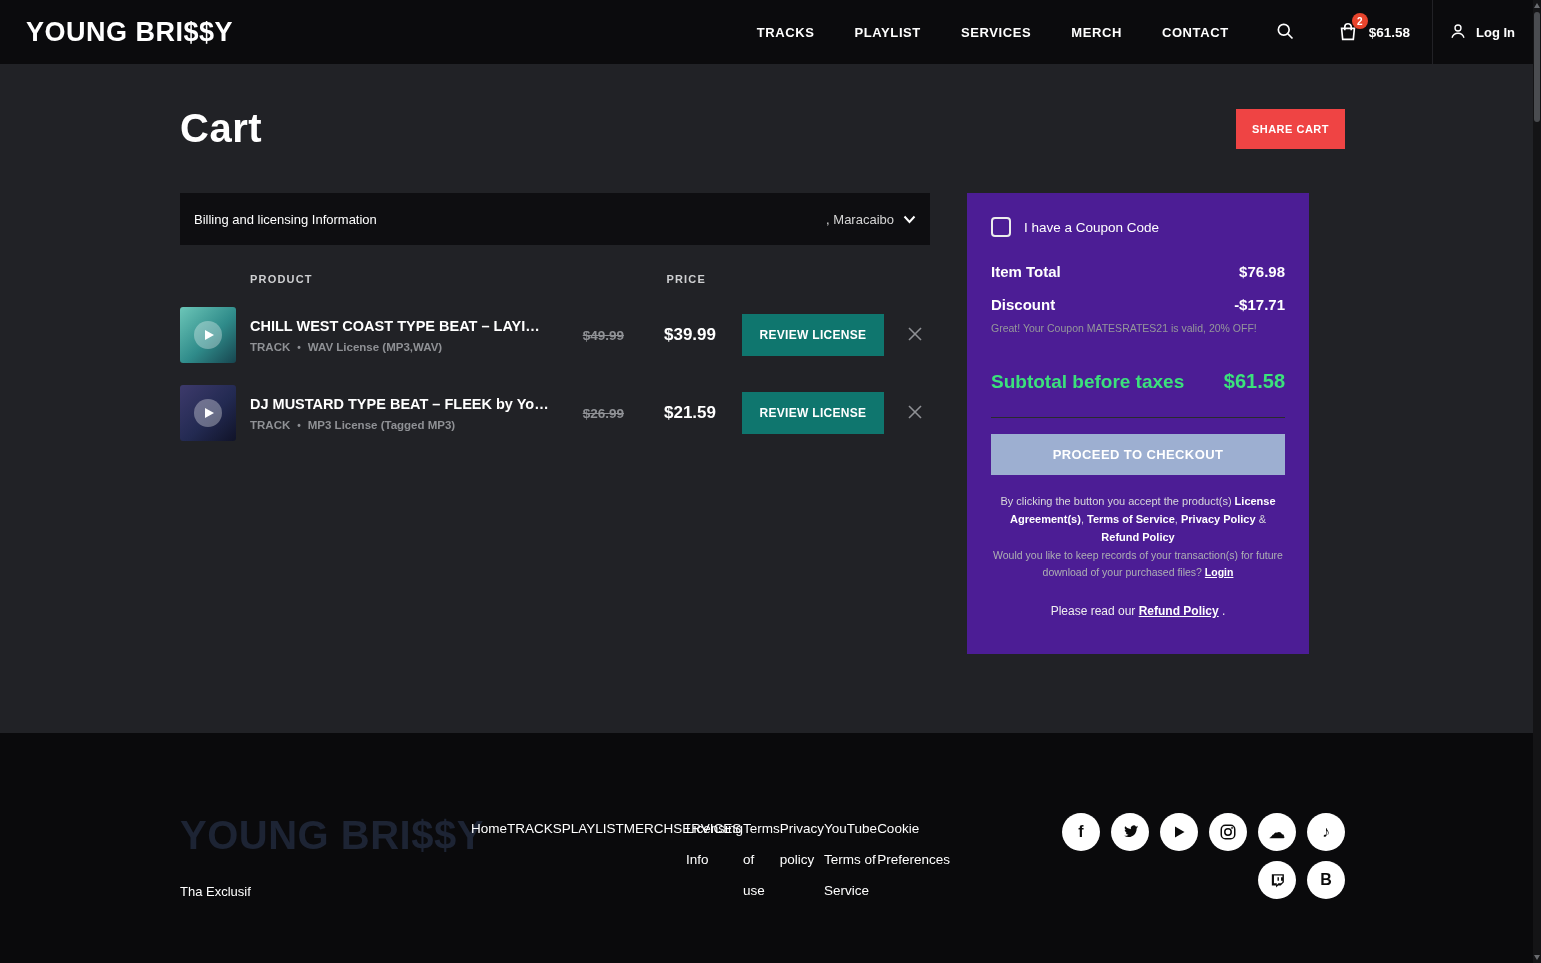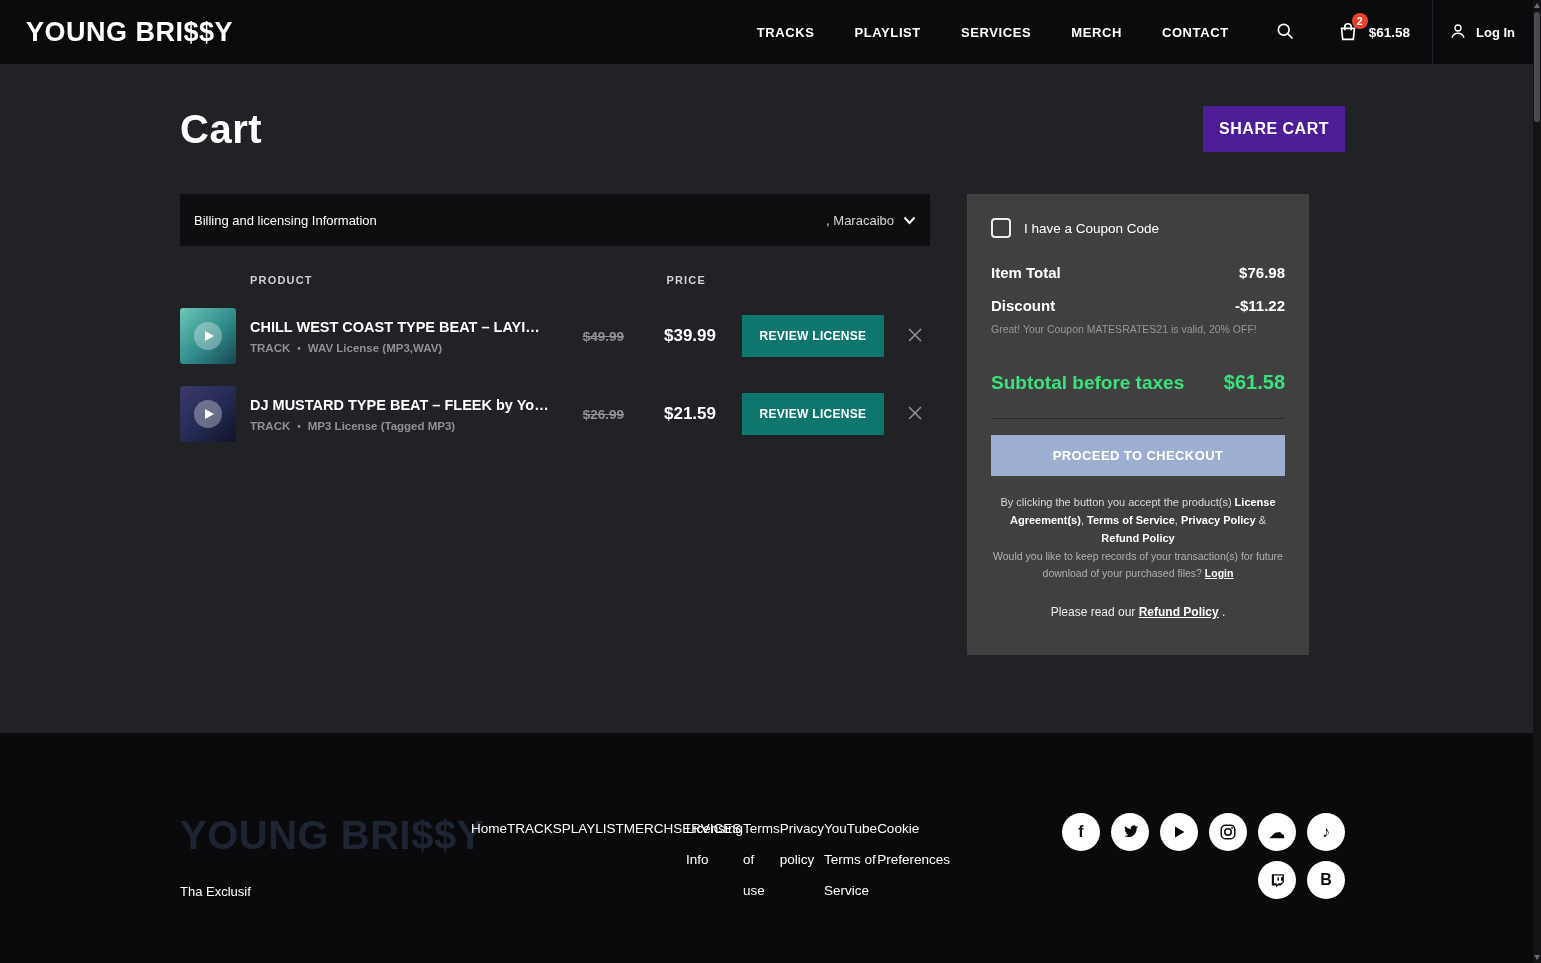--- a/index.html
+++ b/index.html
@@ -28,8 +28,8 @@
   .page { height:669px; padding:0 196px 0 180px; }
   .cart-head { display:flex; justify-content:space-between; align-items:center; padding-top:42px; }
   .cart-title { font-size:40px; font-weight:bold; letter-spacing:.5px; }
-  .share-btn { background:#4c1d95; color:#fff; border:none; font-family:inherit; font-weight:bold;
-               font-size:16px; letter-spacing:.5px; padding:14px 16px; cursor:pointer; }
+  .share-btn { background:#ef4444; color:#fff; border:none; font-family:inherit; font-weight:bold;
+               font-size:11px; letter-spacing:.5px; padding:14px 16px; cursor:pointer; }
   .content { display:flex; gap:37px; margin-top:42px; align-items:flex-start; }
 
   .cart-left { width:750px; }

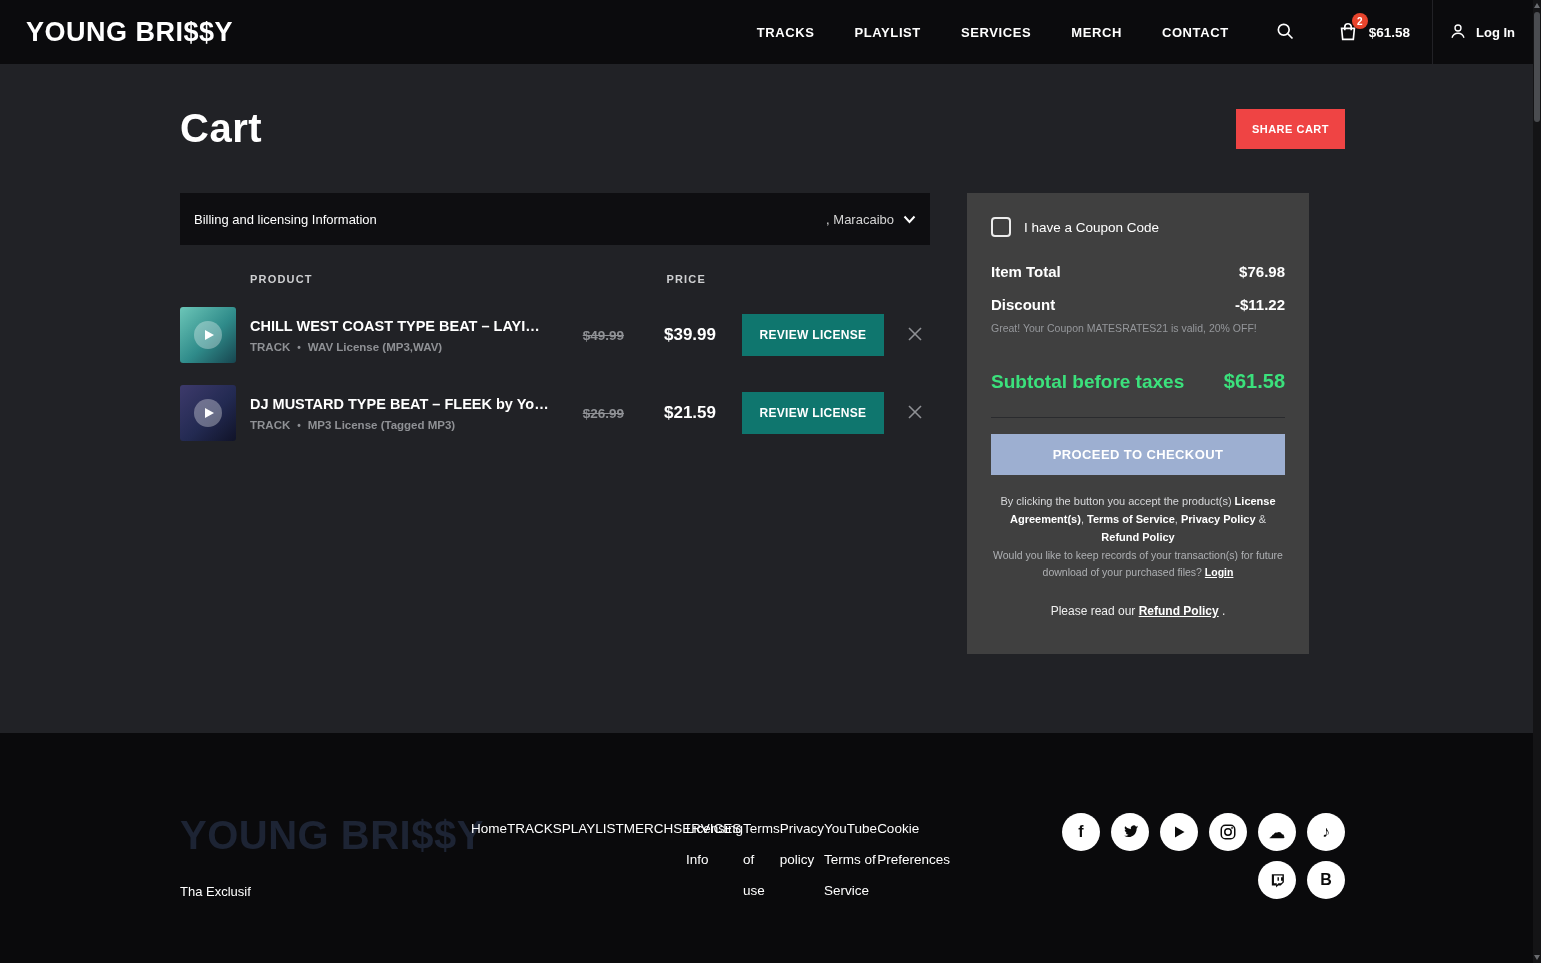--- a/index.html
+++ b/index.html
@@ -62,7 +62,7 @@
   .remove { margin-left:16px; width:30px; display:flex; justify-content:center; cursor:pointer; background:none; border:none; }
 
   
-  .summary { width:342px; background:#404040; padding:24px 24px 36px; }
+  .summary { width:342px; background:#4c1d95; padding:24px 24px 36px; }
   .coupon-row { display:flex; align-items:center; gap:13px; font-size:13.5px; }
   .checkbox { width:20px; height:20px; border:2px solid #ececec; border-radius:4px; background:transparent; cursor:pointer; flex-shrink:0; }
   .total-row { display:flex; justify-content:space-between; align-items:flex-end; font-size:15px; font-weight:bold; }

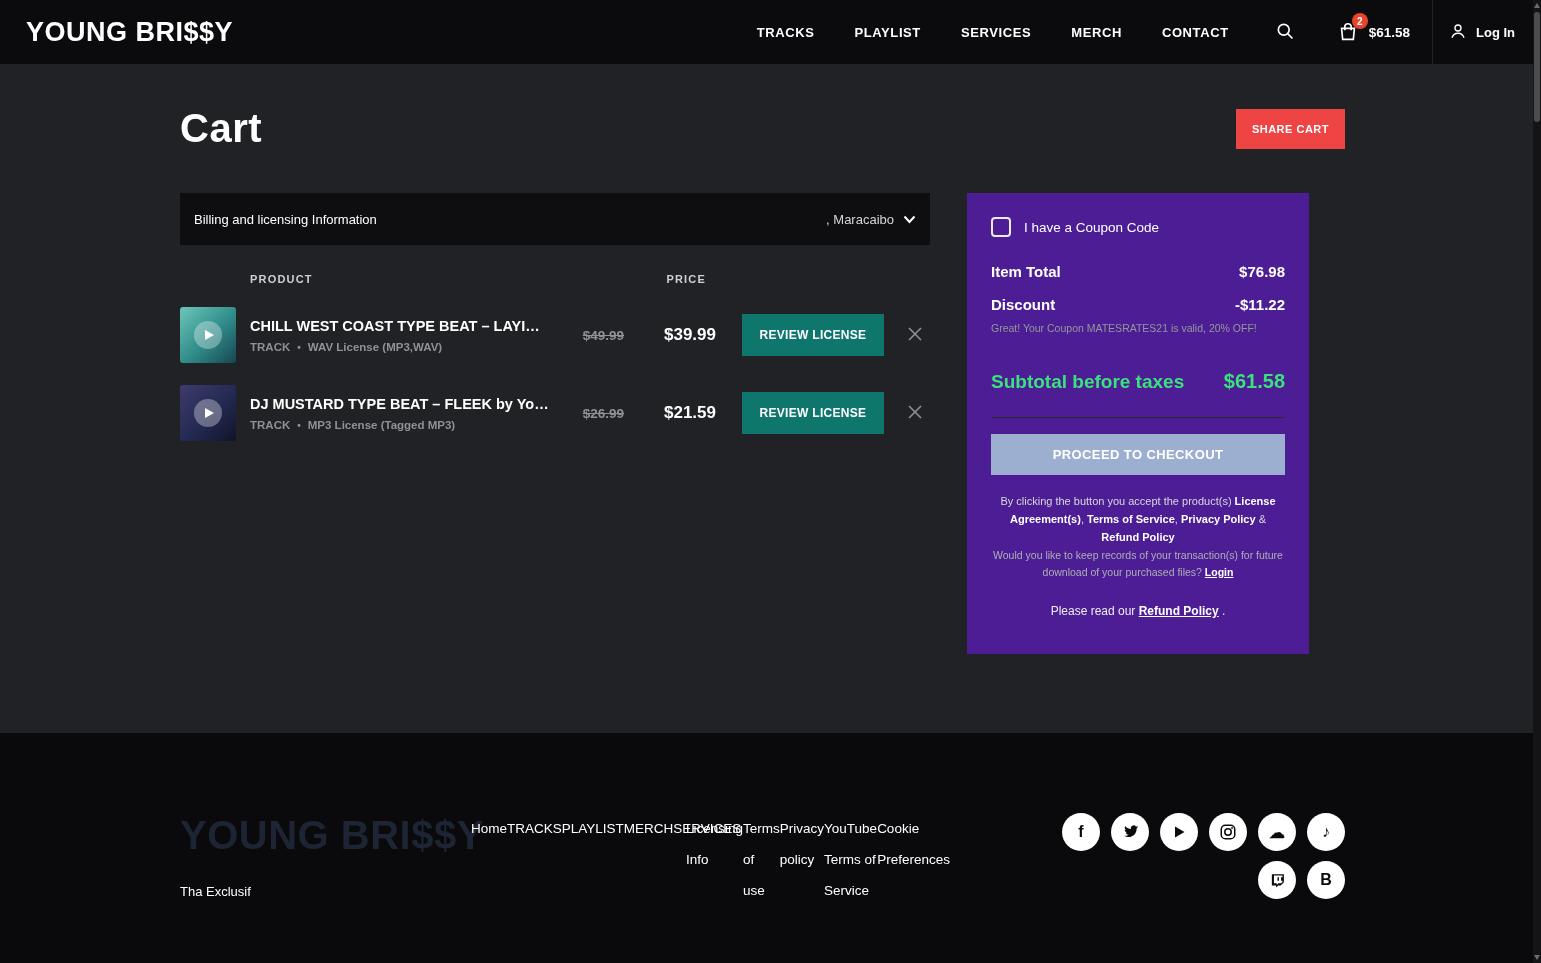--- a/index.html
+++ b/index.html
@@ -237,7 +237,7 @@
       </div>
       <div class="total-row row-discount">
         <span>Discount</span>
-        <span>-$11.22</span>
+        <span>-$17.71</span>
       </div>
       <div class="coupon-msg">Great! Your Coupon MATESRATES21 is valid, 20% OFF!</div>
 

